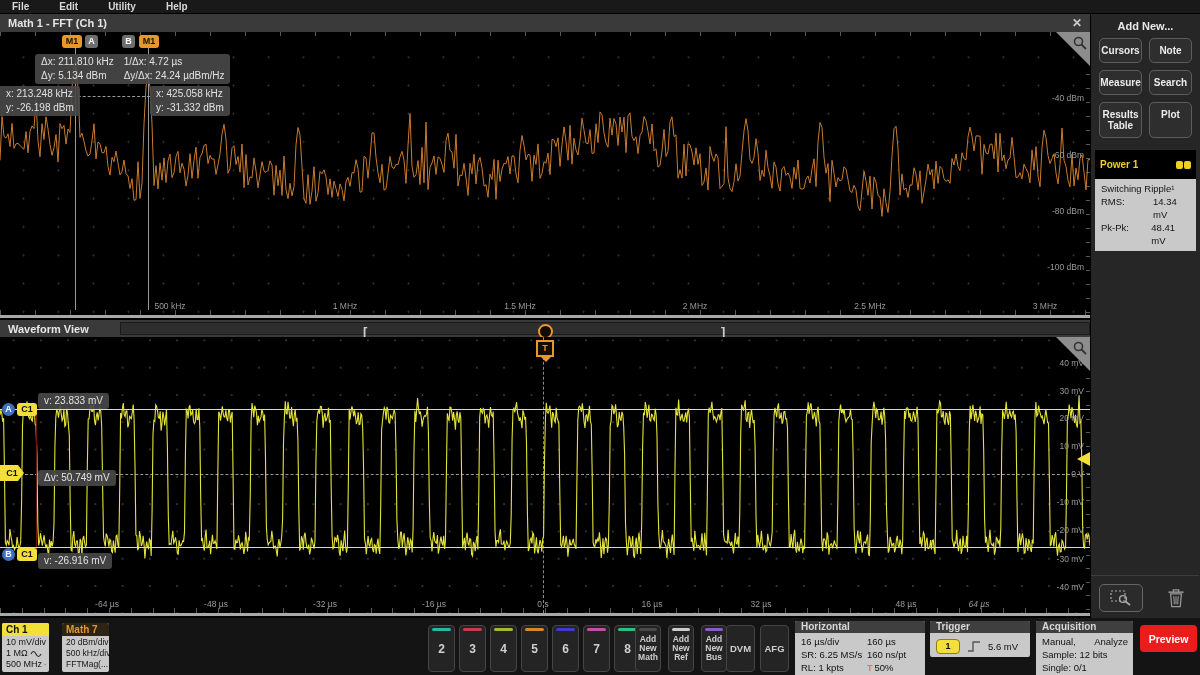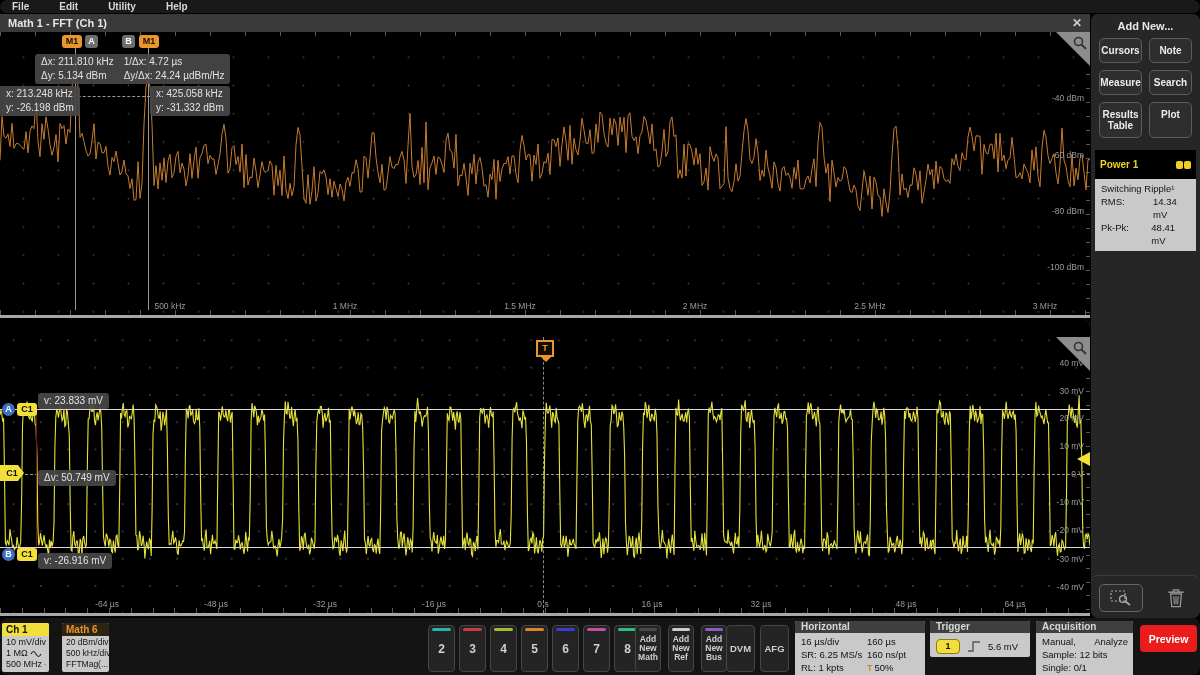--- a/index.html
+++ b/index.html
@@ -5,7 +5,7 @@
   html,body{margin:0;padding:0;background:#000;}
   body{width:1200px;height:675px;position:relative;overflow:hidden;
        font-family:"Liberation Sans", sans-serif; -webkit-font-smoothing:antialiased;}
-  .abs{position:absolute;border-radius:7px;}
+  .abs{position:absolute;}
 
   
   #menubar{left:0;top:0;width:1200px;height:14px;background:#191919;display:flex;align-items:center;gap:30px;padding-left:12px;box-sizing:border-box;border-bottom:1px solid #000;}

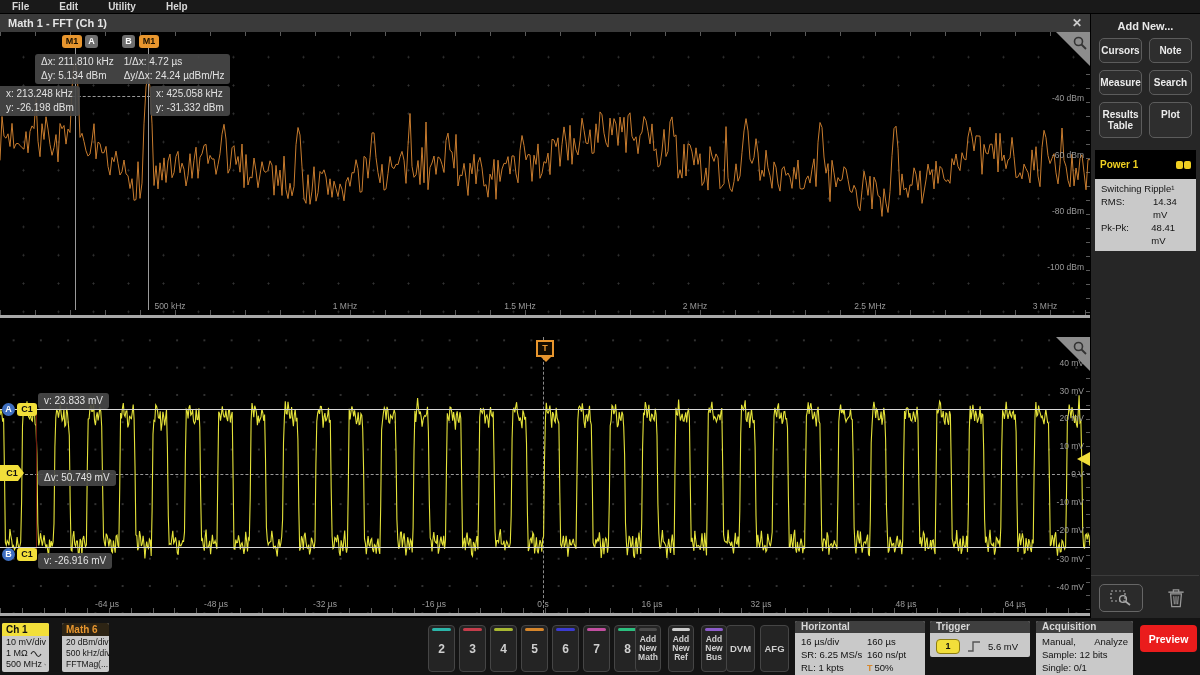--- a/index.html
+++ b/index.html
@@ -178,6 +178,14 @@
 </div>
 
 <div id="wf-panel" class="panel abs">
+  <div class="titlebar" style="height:17px;">
+    <span>Waveform View</span>
+    <div id="wf-title-ruler">
+      <span class="bracket" style="left:242px;">[</span>
+      <span class="bracket" style="left:600px;">]</span>
+      <div class="expmark" style="left:417px;"></div>
+    </div>
+  </div>
   <div id="wf-plot" class="plot">
     <div class="tickstrip-r" style="background:repeating-linear-gradient(180deg,#5a5a5a 0 1px,transparent 1px 13.6px);"></div>
     <div class="dashvline" style="left:543px;top:0;bottom:0;"></div>

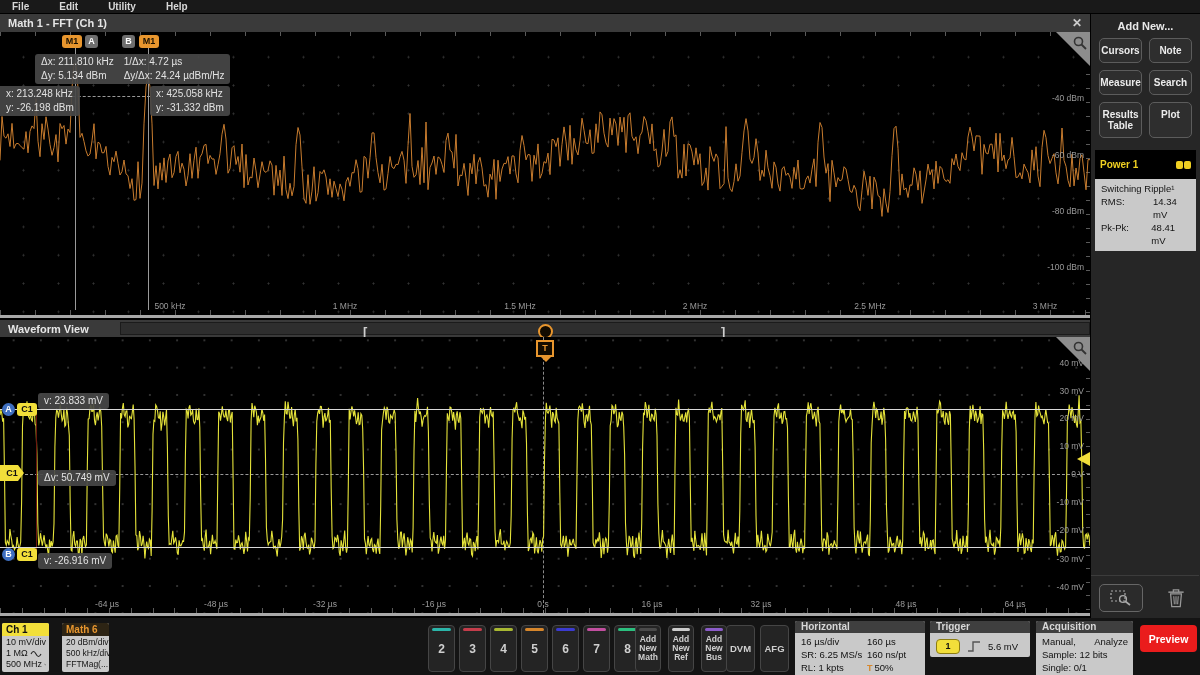--- a/index.html
+++ b/index.html
@@ -229,7 +229,7 @@
     <span class="xtick" style="left:652px;">16 µs</span>
     <span class="xtick" style="left:761px;">32 µs</span>
     <span class="xtick" style="left:906px;text-align:center;">48 µs</span>
-    <span class="xtick" style="left:1015px;">64 µs</span>
+    <span class="xtick" style="left:979px;font-style:italic;">64 µs</span>
     <div class="tickstrip-b"></div>
 
     <div class="corner-zoom">

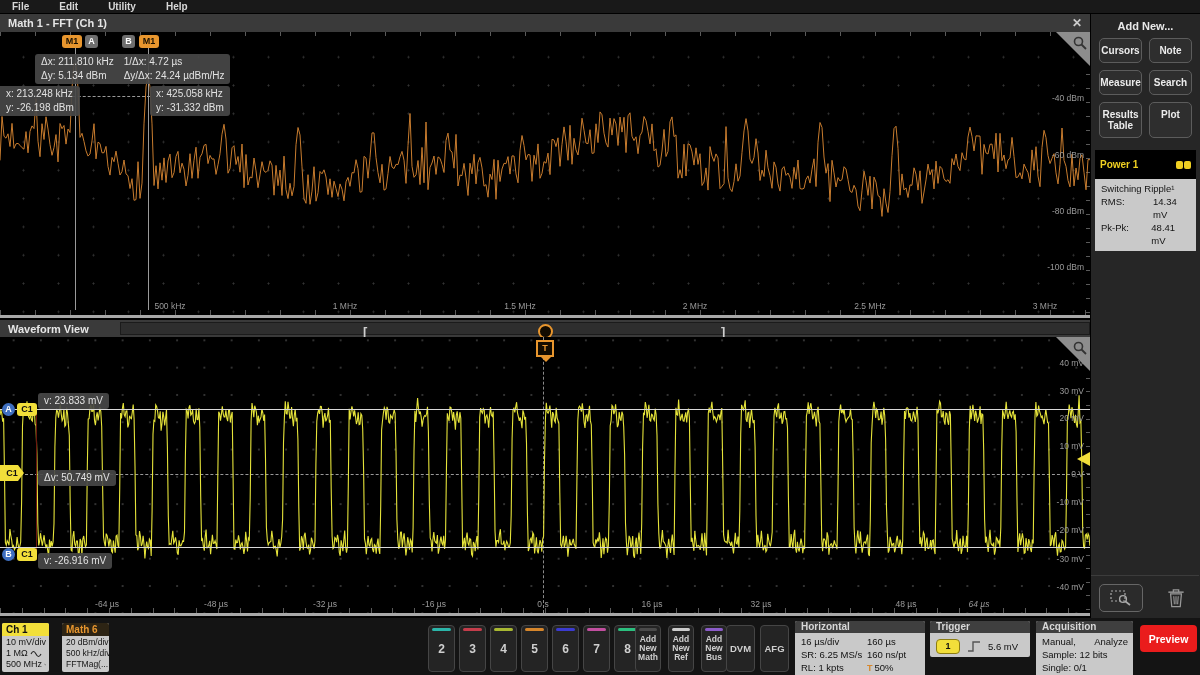--- a/index.html
+++ b/index.html
@@ -317,7 +317,7 @@
     </div>
   </div>
   <div class="badgebox" id="math1-box">
-    <div class="head">Math 6</div>
+    <div class="head">Math 7</div>
     <div class="body">
       <div class="ln">20 dBm/div</div>
       <div class="ln">500 kHz/div</div>

